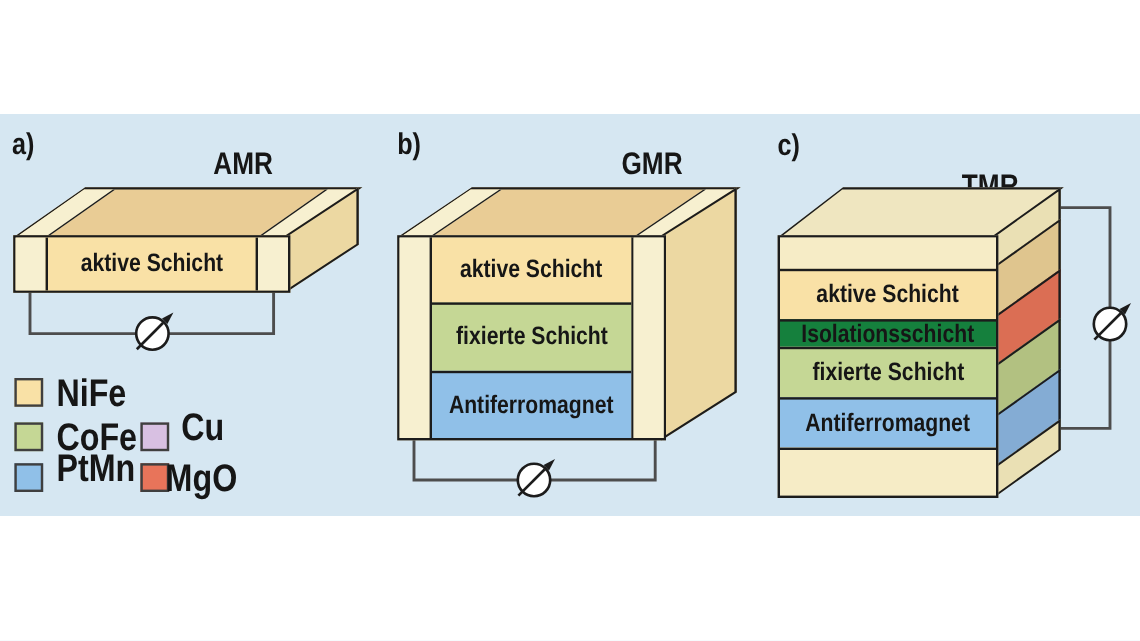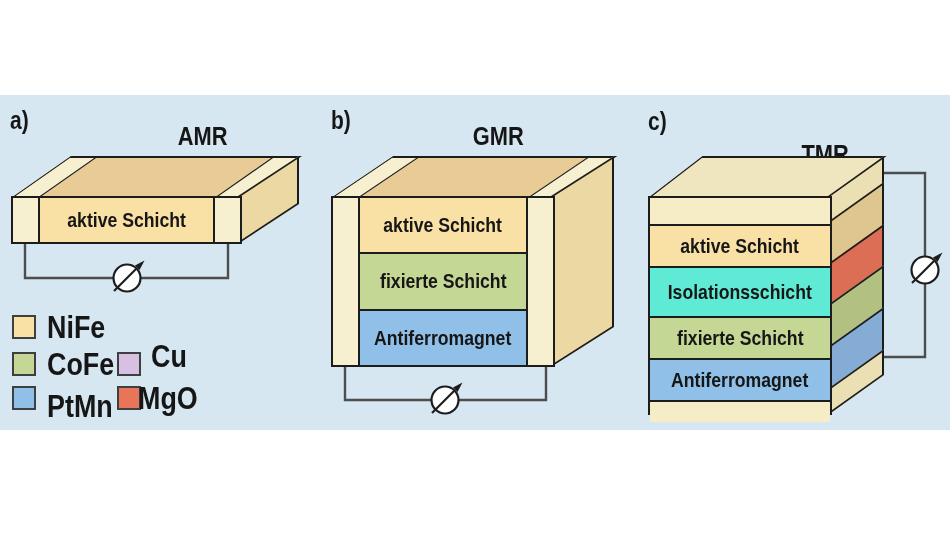--- a/index.html
+++ b/index.html
@@ -91,7 +91,7 @@
 <div class="abs panel-letter" style="left:331px;top:107px">
   <span class="ct">b)</span>
 </div>
-<div class="abs panel-title" style="left:409px;top:123px;width:120px">
+<div class="abs panel-title" style="left:454px;top:123px;width:120px">
   <span class="ctc">GMR</span>
 </div>
 

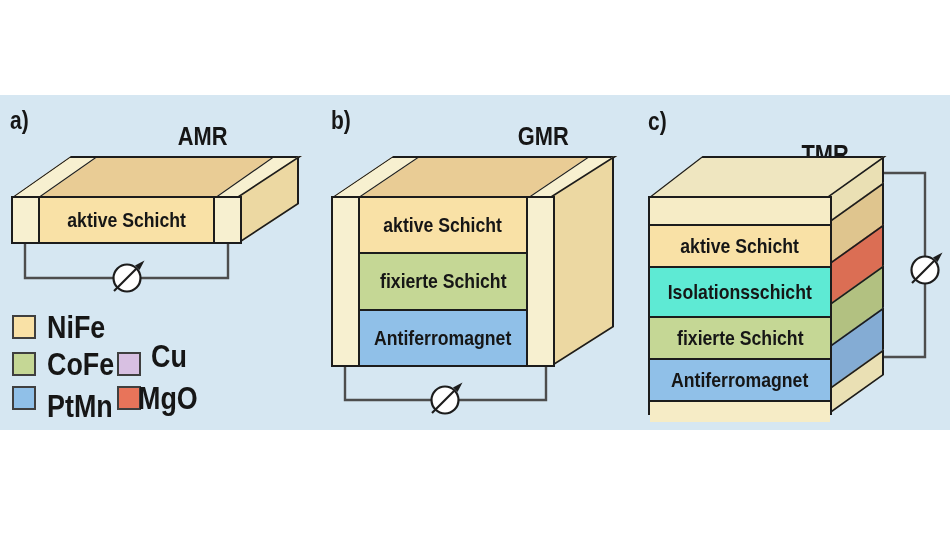--- a/index.html
+++ b/index.html
@@ -138,7 +138,7 @@
     <div class="layer fixedh" style="height:42px;background:#F9E1A6">
       <span class="ctc">aktive Schicht</span>
     </div>
-    <div class="layer fixedh" style="height:50px;background:#5eead4">
+    <div class="layer fixedh" style="height:23px;background:#15803d">
       <span class="ctc">Isolationsschicht</span>
     </div>
     <div class="layer fixedh" style="height:42px;background:#C5D795">

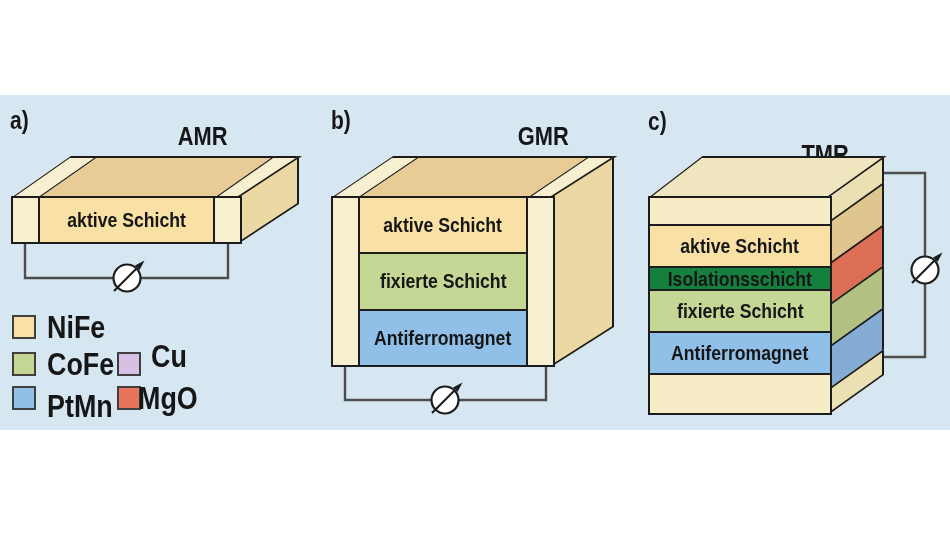--- a/index.html
+++ b/index.html
@@ -163,7 +163,7 @@
   </div>
 
   <div class="swatch" style="left:12px;top:386px;background:#90C0E8"></div>
-  <div class="legend-label" style="left:47px;top:394px">
+  <div class="legend-label" style="left:47px;top:378px">
     <span class="ct">PtMn</span>
   </div>
 

